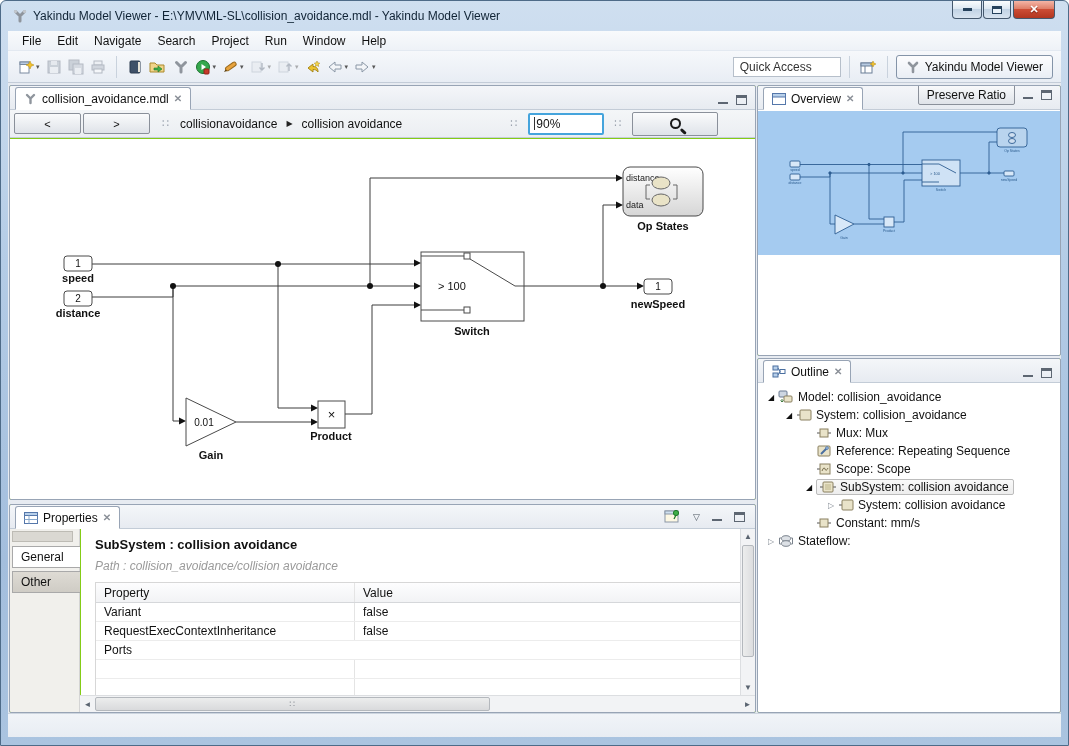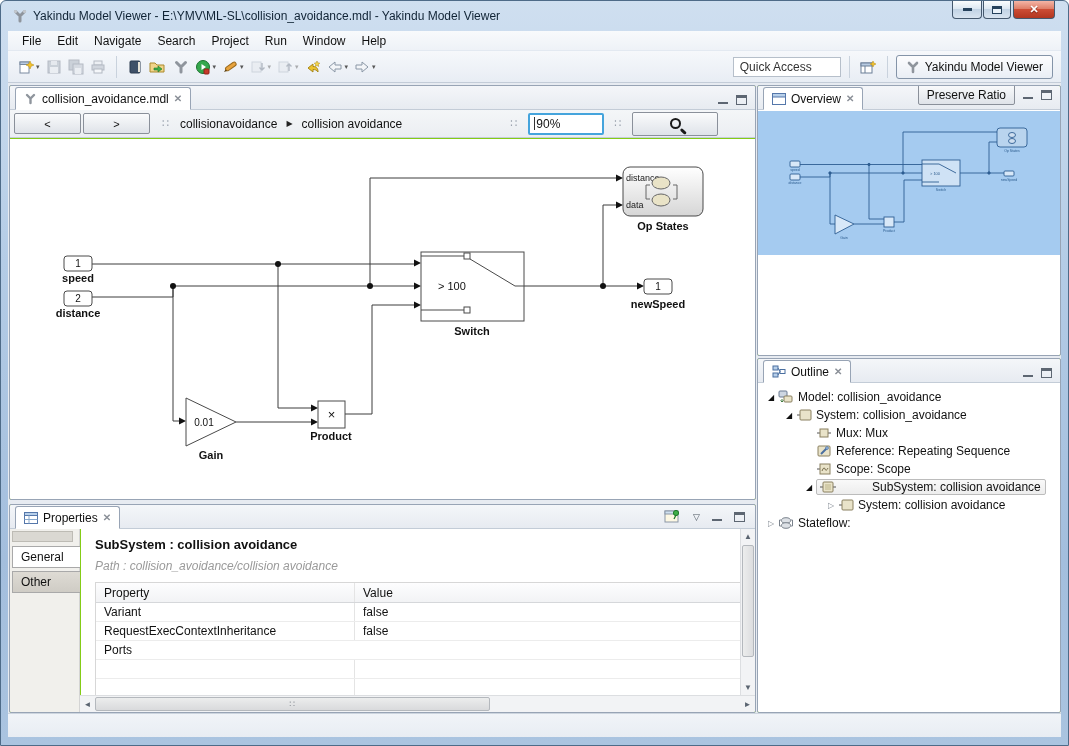--- a/index.html
+++ b/index.html
@@ -95,7 +95,7 @@
   .exp { font-size:8px; color:#111; } .col { font-size:8px; color:#848b94; }
   .ticon { margin:0 4px 0 0; flex:none; display:flex; }
   .tsel { display:flex; align-items:center; border:1px solid #bcbcbc; border-radius:2px;
-    background:linear-gradient(#f9f9f9,#ededed); padding:0 4px 0 0;gap:32px; }
+    background:linear-gradient(#f9f9f9,#ededed); padding:0 4px 0 0; }
 
   
   .props-toolbar-icons { margin-left:auto; display:flex; align-items:center; gap:12px; padding:0 10px 4px 0; }

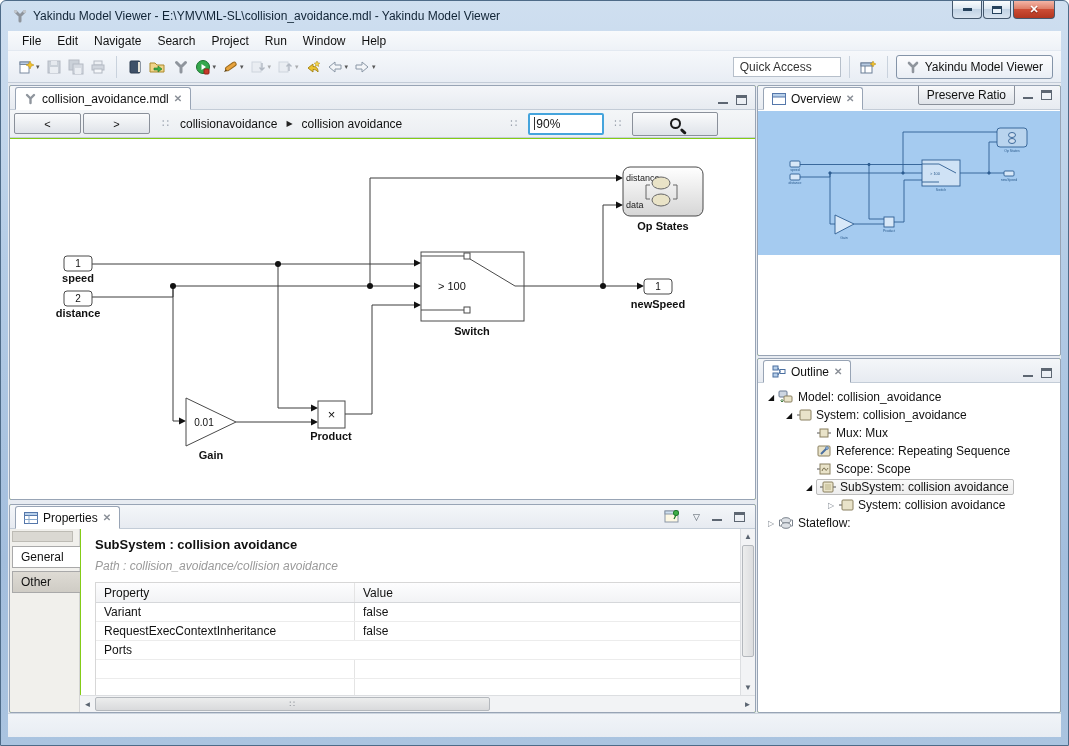--- a/index.html
+++ b/index.html
@@ -654,6 +654,16 @@
           <span>System: collision avoidance</span>
         </div>
 
+        <div class="trow" style="padding-left:44px;">
+          <span class="tw"></span>
+          <span class="ticon">
+              <svg width="16" height="14">
+                <path d="M1 7 L4 7 M12 7 L15 7" stroke="#555"></path>
+                <rect x="4" y="3" width="8" height="8" fill="#e9e3c9" stroke="#8a8060"></rect>
+              </svg>
+            </span>
+          <span>Constant: mm/s</span>
+        </div>
 
         <div class="trow" style="padding-left:6px;">
           <span class="tw col">▷</span>

